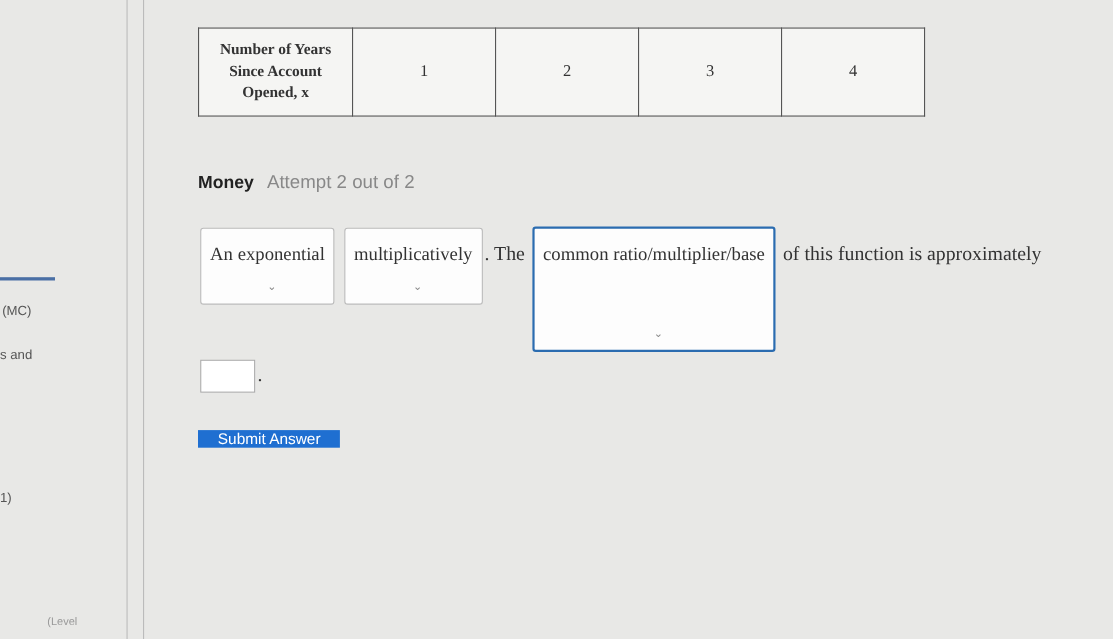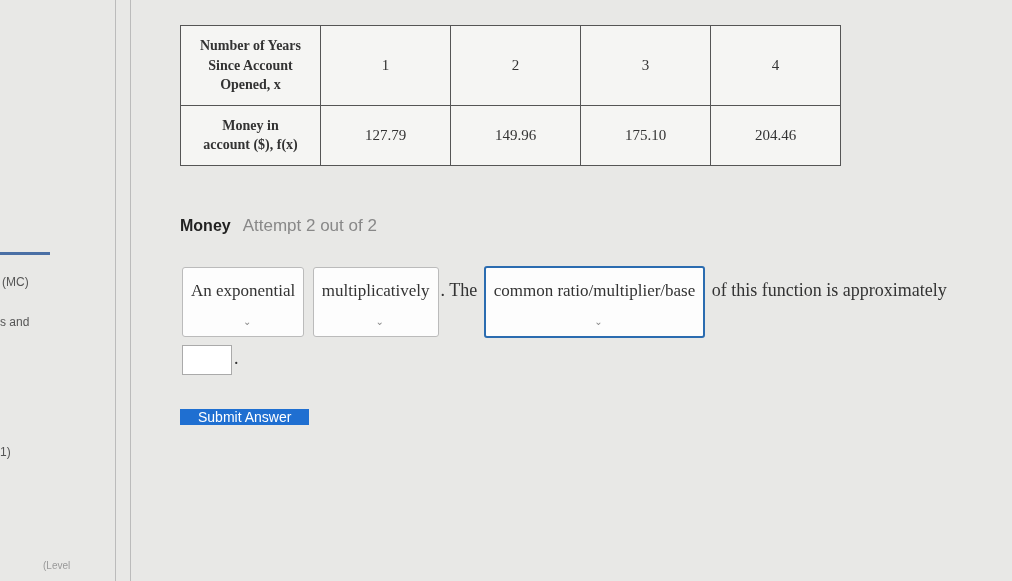--- a/index.html
+++ b/index.html
@@ -147,13 +147,6 @@
       <td class="data-cell">3</td>
       <td class="data-cell">4</td>
     </tr>
-    <tr>
-      <td class="row-header">Money in account ($), f(x)</td>
-      <td class="data-cell">127.79</td>
-      <td class="data-cell">149.96</td>
-      <td class="data-cell">175.10</td>
-      <td class="data-cell">204.46</td>
-    </tr>
   </tbody>
     </table>
 

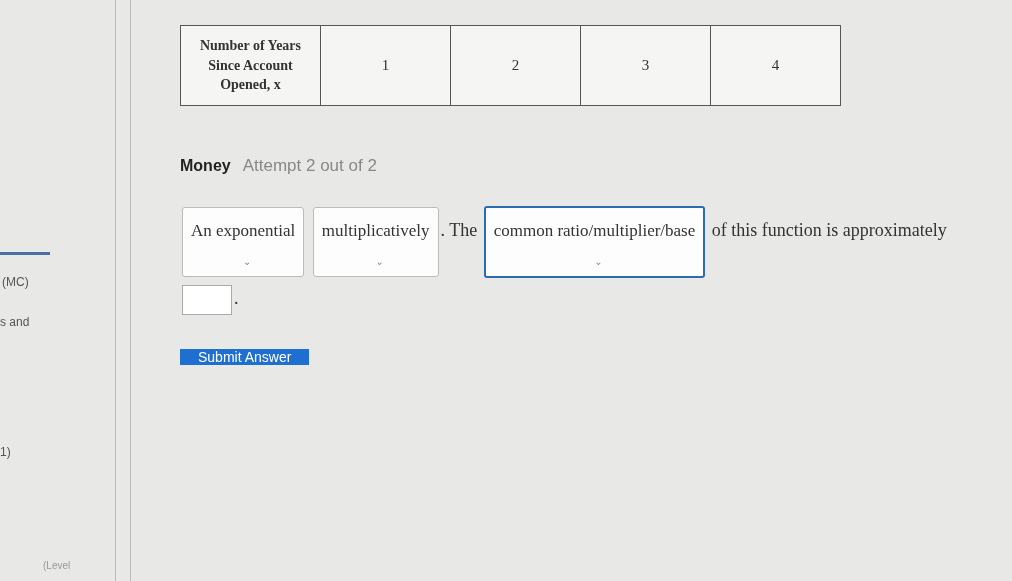--- a/index.html
+++ b/index.html
@@ -96,7 +96,7 @@
       margin: 0 2px;
       flex-direction: column;
     }
-    .dropdown.highlighted { border: 2px solid #2b6cb0; }
+    .dropdown.highlighted { border: 2px solid #2b6cb0; gap: 42px; }
     .chevron {
       margin-left: 8px;
       font-size: 10px;

